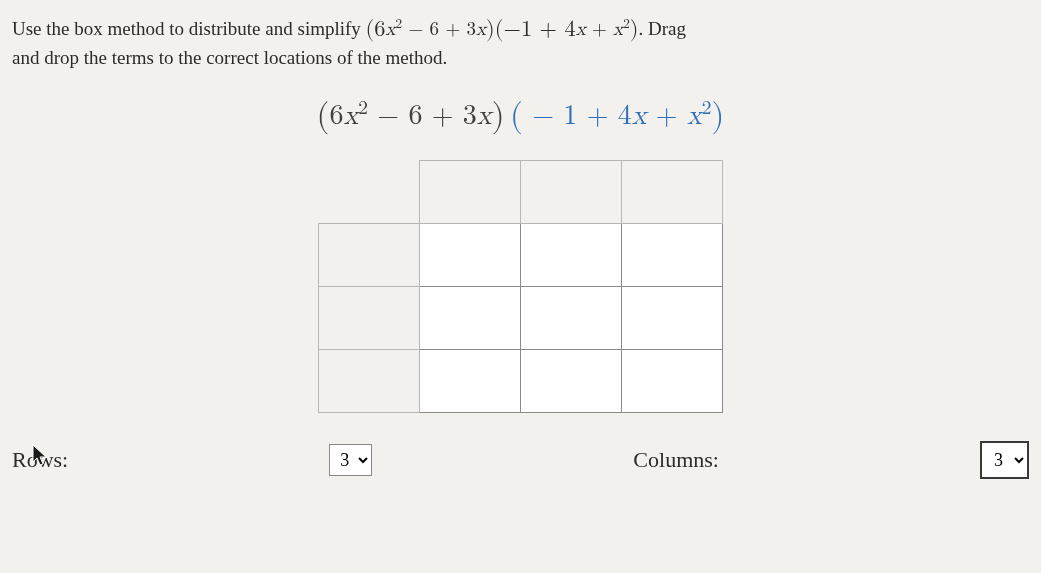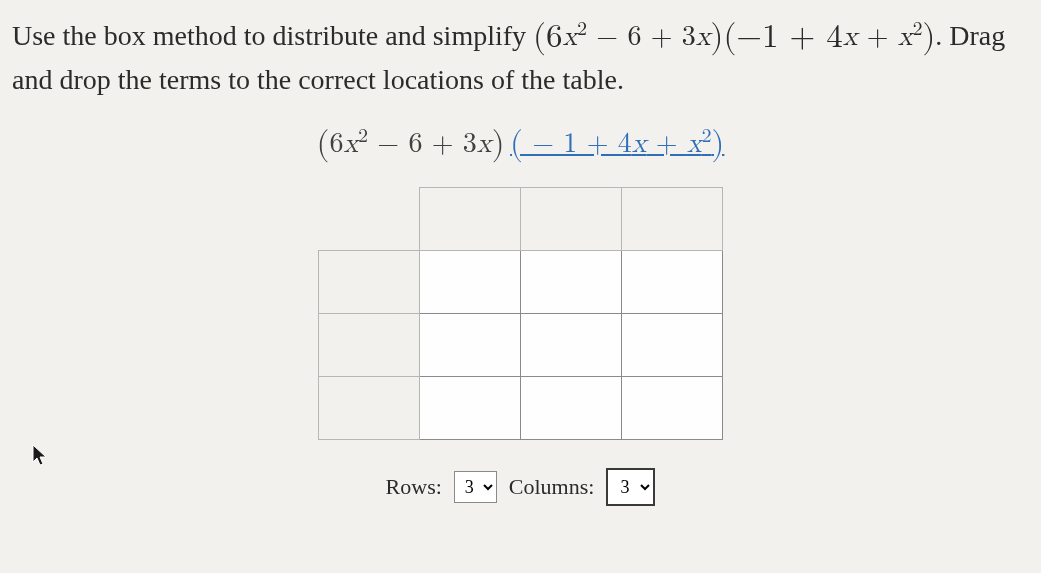--- a/index.html
+++ b/index.html
@@ -14,7 +14,7 @@
     }
     .content { padding: 14px 12px 0 12px; }
     .instruction {
-      font-size: 28px;
+      font-size: 19px;
       line-height: 1.4;
       margin-bottom: 14px;
     }

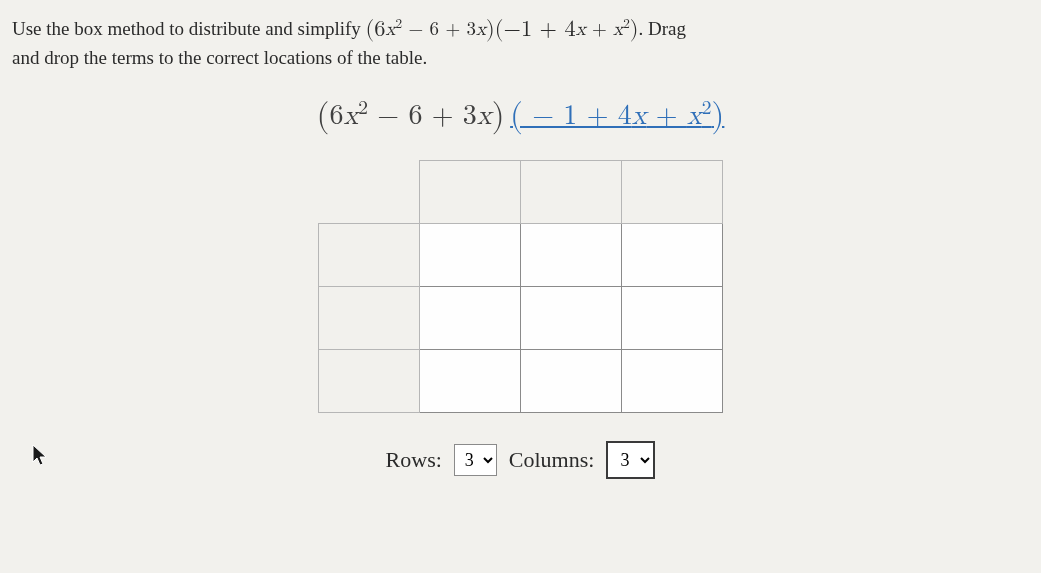--- a/index.html
+++ b/index.html
@@ -84,7 +84,7 @@
 <div class="content">
   <p class="instruction">
     <span>Use the box method to distribute and simplify </span><span class="math-inline"><span class="paren">(6</span><span class="ital">x</span><span class="sup">2</span><span> − 6 + 3</span><span class="ital">x</span><span class="paren">)(−1 + 4</span><span class="ital">x</span><span> + </span><span class="ital">x</span><span class="sup">2</span><span class="paren">)</span></span><span>. Drag</span><br>
-    <span>and drop the terms to the correct locations of the table.</span>
+    <span>and drop the terms to the correct locations of the method.</span>
   </p>
 
   <div class="expression-center math">

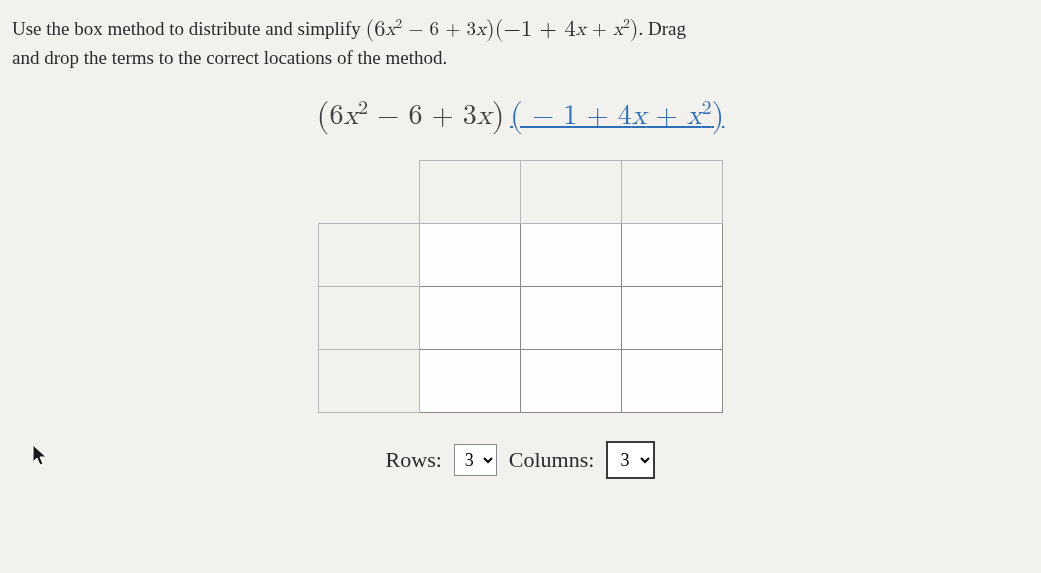--- a/index.html
+++ b/index.html
@@ -27,7 +27,7 @@
       font-size: 28px;
       margin: 24px 0 24px 0;
     }
-    .term-blue { color: #2f6fb8; text-decoration: underline; }
+    .term-blue { color: #2f6fb8; }
     .term-black { color: #404040; }
 
     .box-area {

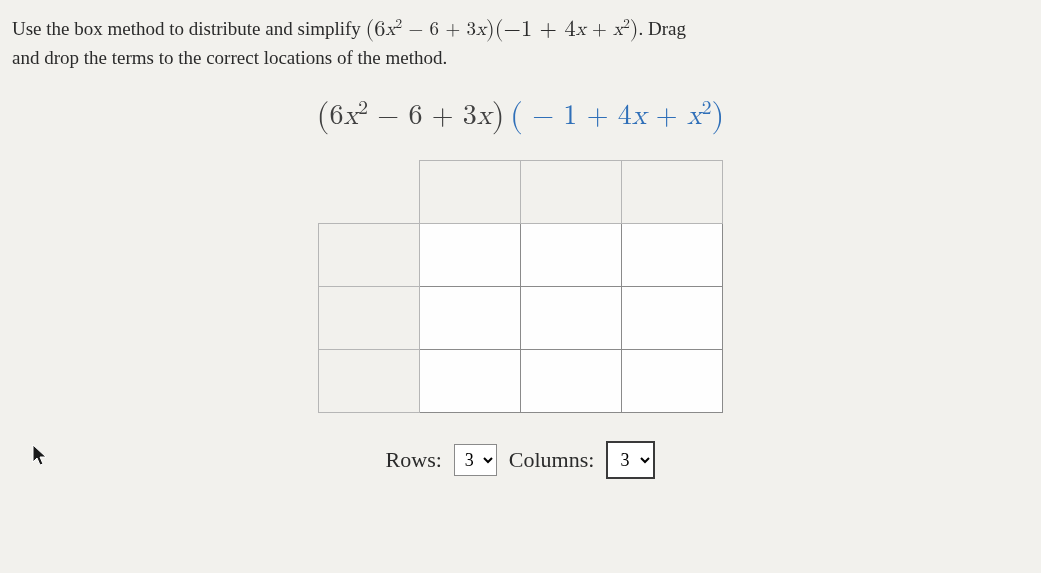--- a/index.html
+++ b/index.html
@@ -55,7 +55,7 @@
 
     .controls {
       display: flex;
-      justify-content: center;
+      justify-content: space-between;
       align-items: center;
       gap: 12px;
       margin-top: 28px;

